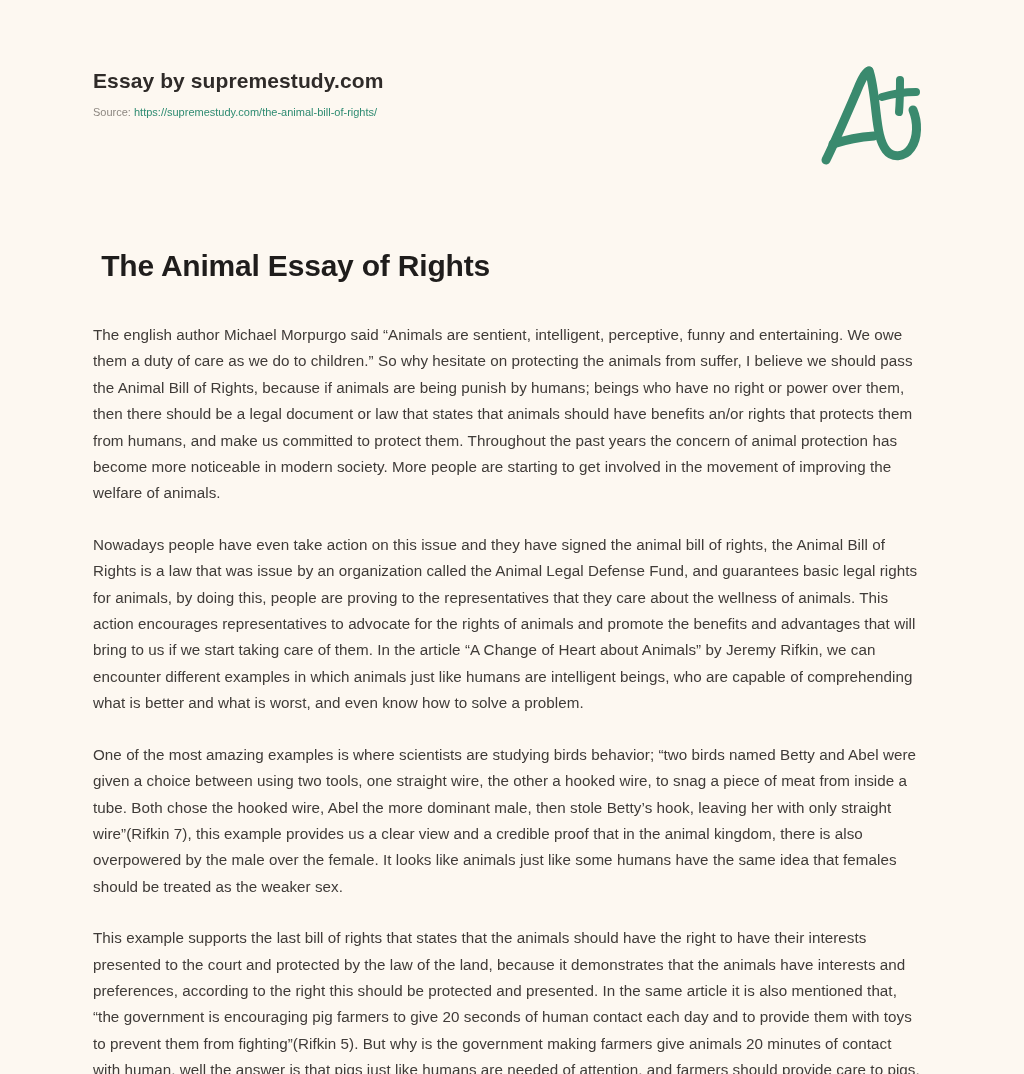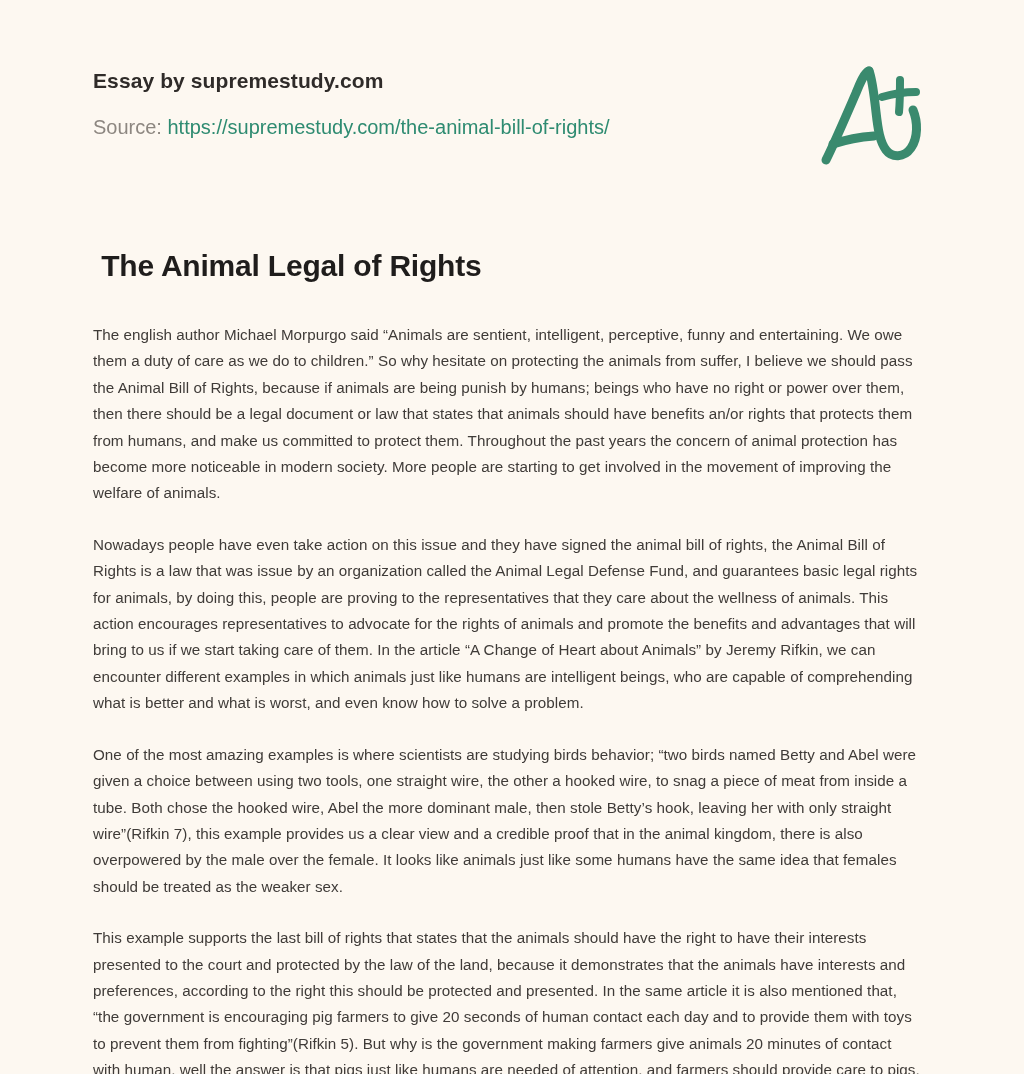--- a/index.html
+++ b/index.html
@@ -51,8 +51,8 @@
   }
 
   .source-line {
-    margin-top: 23px;
-    font-size: 20px;
+    margin-top: 8px;
+    font-size: 11px;
     line-height: 20px;
     color: #8d8781;
     white-space: nowrap;

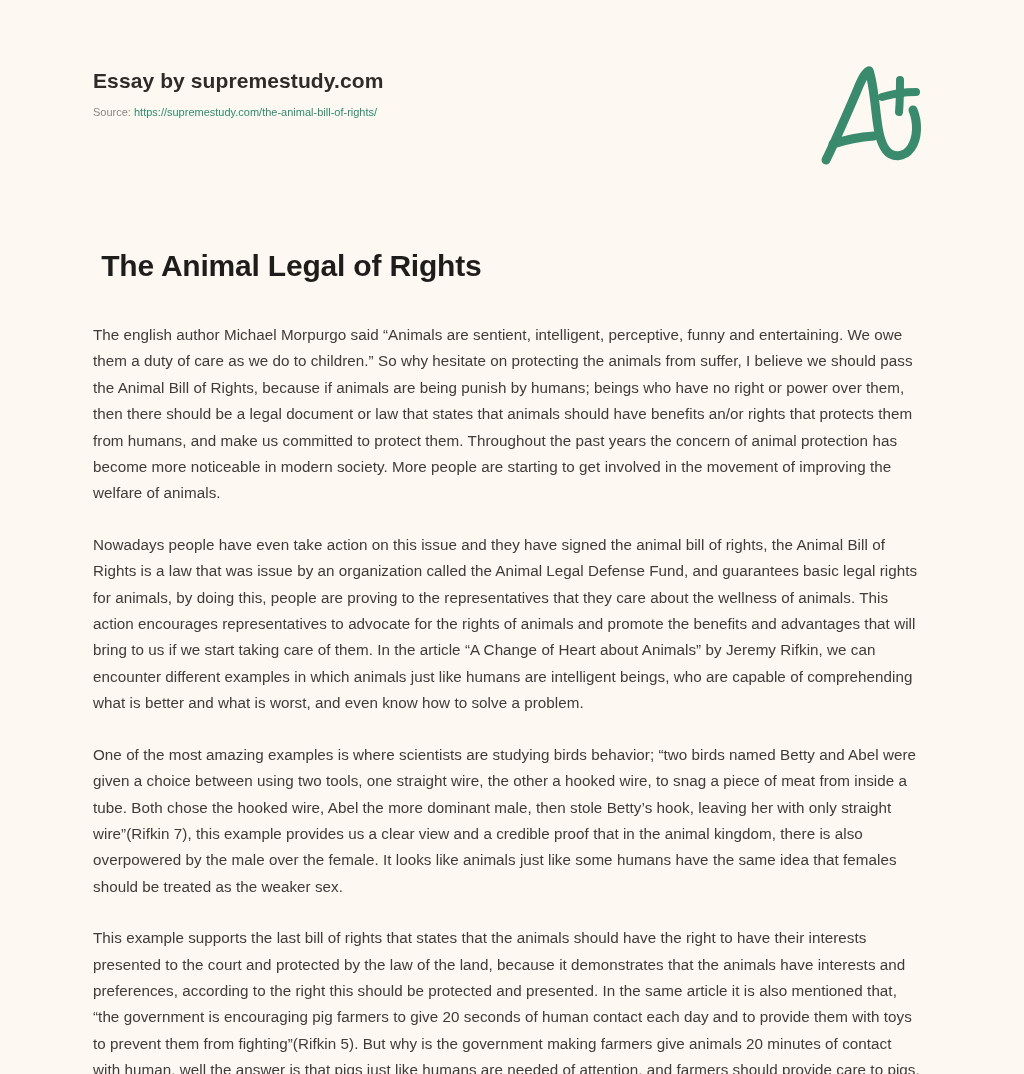--- a/index.html
+++ b/index.html
@@ -149,7 +149,7 @@
 
   <div class="article">
 
-    <h1 class="article-title"> The Animal Legal of Rights</h1>
+    <h1 class="article-title"> The Animal Essay of Rights</h1>
 
     <p class="para">The english author Michael Morpurgo said “Animals are sentient, intelligent, perceptive, funny and entertaining. We owe them a duty of care as we do to children.” So why hesitate on protecting the animals from suffer, I believe we should pass the Animal Bill of Rights, because if animals are being punish by humans; beings who have no right or power over them, then there should be a legal document or law that states that animals should have benefits an/or rights that protects them from humans, and make us committed to protect them. Throughout the past years the concern of animal protection has become more noticeable in modern society. More people are starting to get involved in the movement of improving the welfare of animals.</p>
     <p class="para">Nowadays people have even take action on this issue and they have signed the animal bill of rights, the Animal Bill of Rights is a law that was issue by an organization called the Animal Legal Defense Fund, and guarantees basic legal rights for animals, by doing this, people are proving to the representatives that they care about the wellness of animals. This action encourages representatives to advocate for the rights of animals and promote the benefits and advantages that will bring to us if we start taking care of them. In the article “A Change of Heart about Animals” by Jeremy Rifkin, we can encounter different examples in which animals just like humans are intelligent beings, who are capable of comprehending what is better and what is worst, and even know how to solve a problem.</p>

